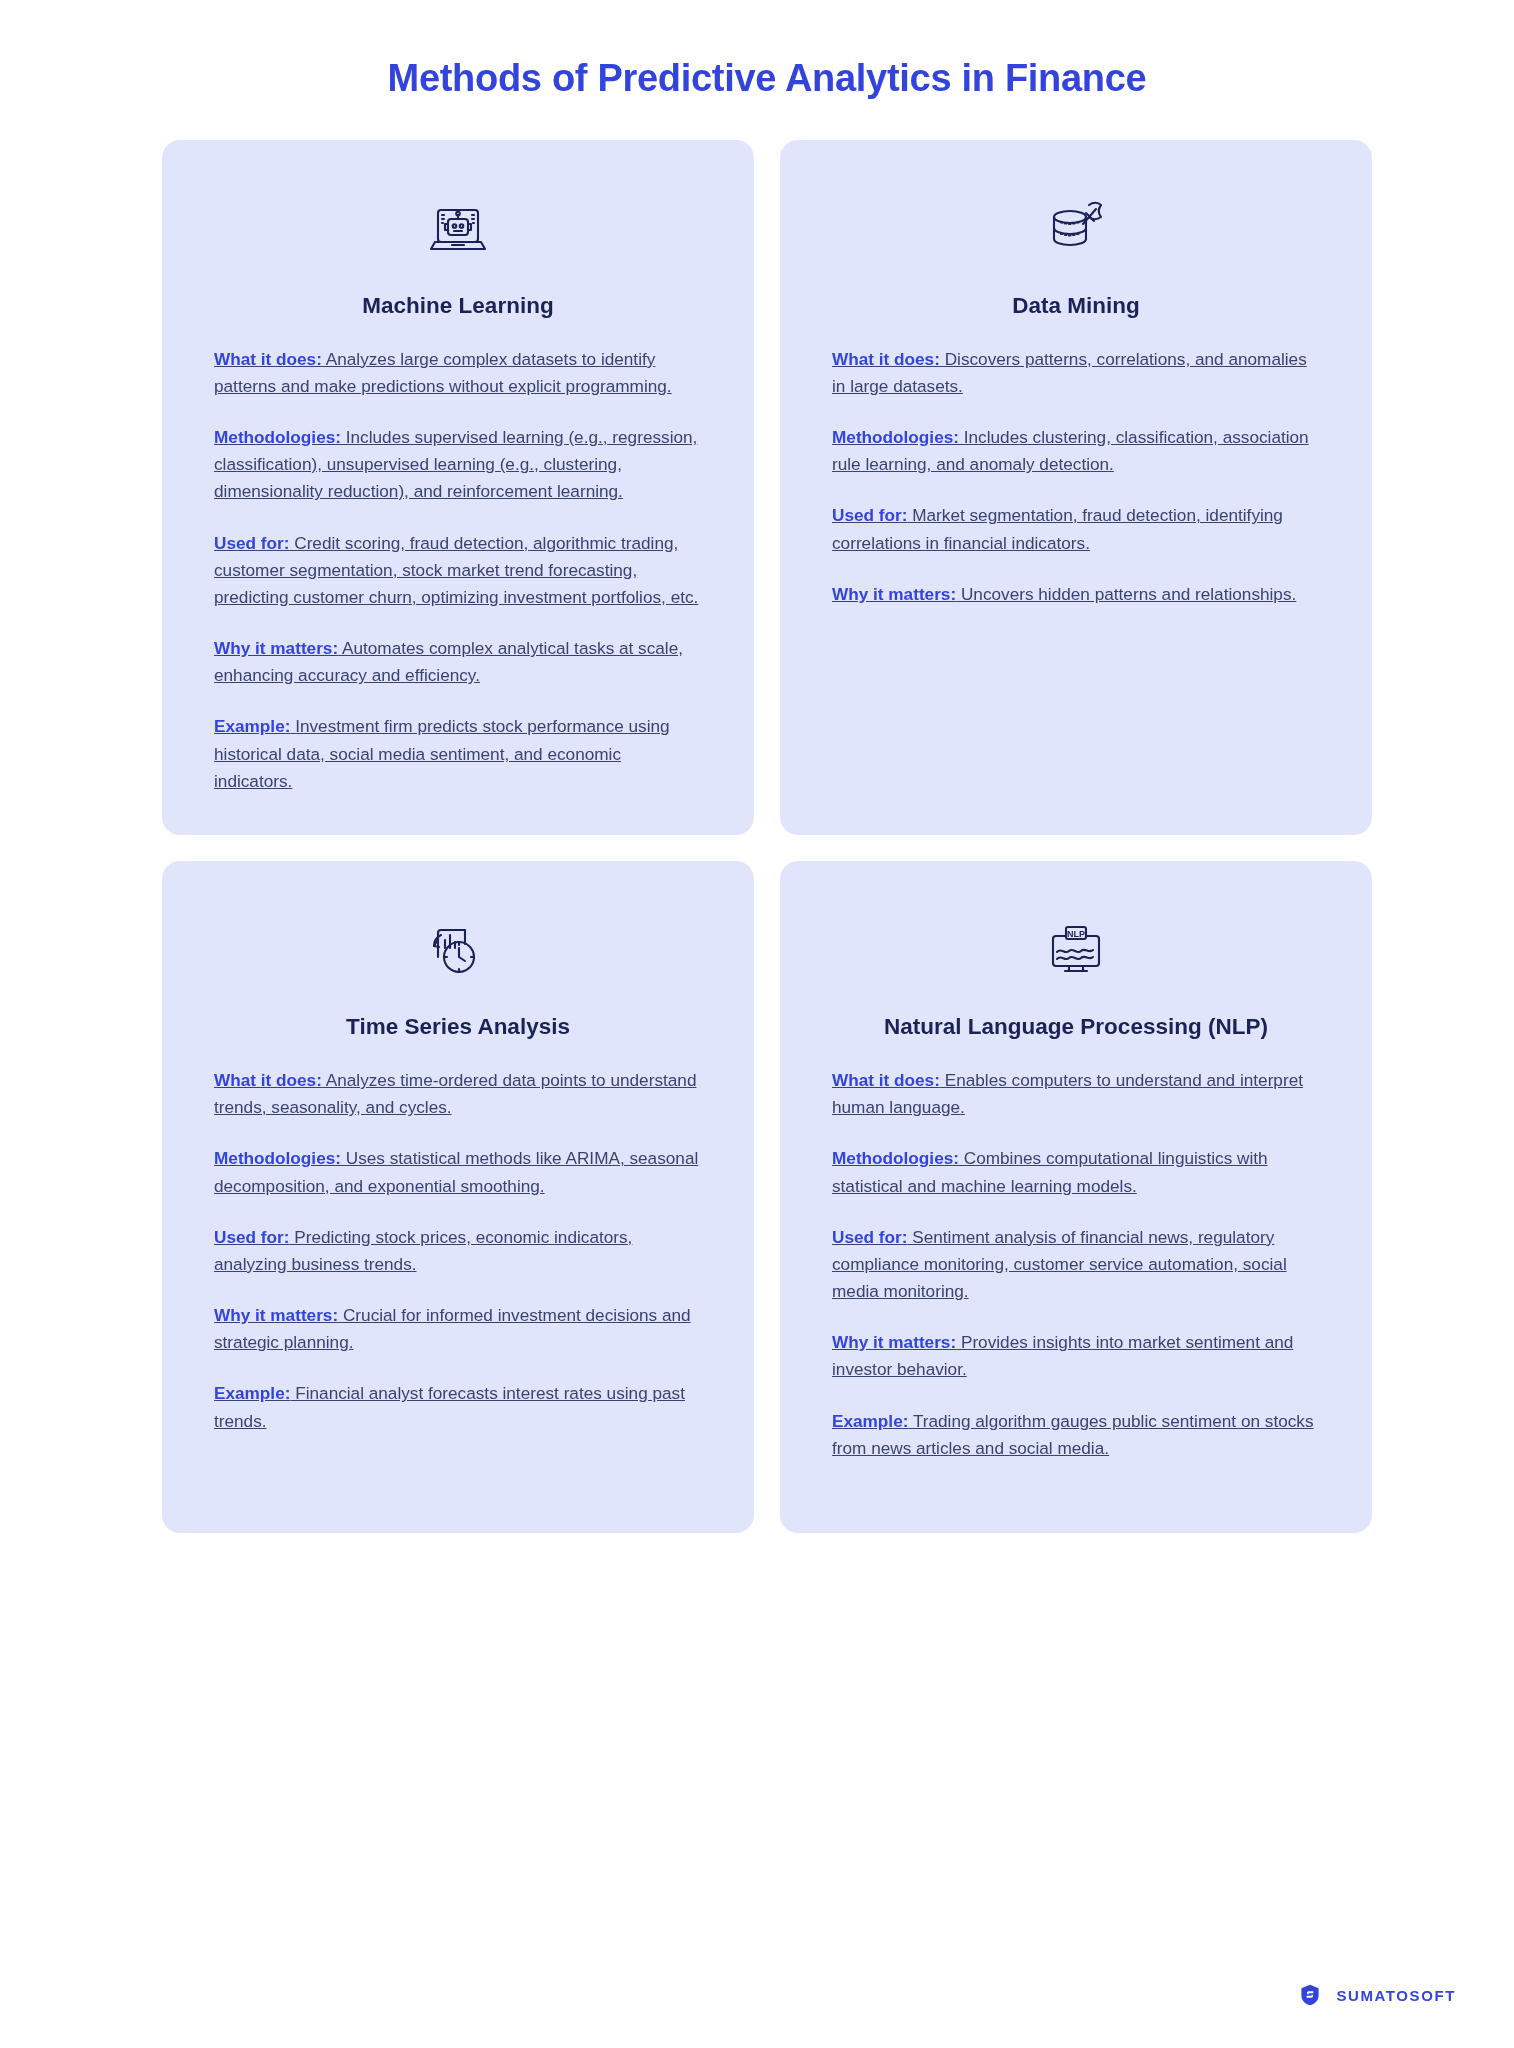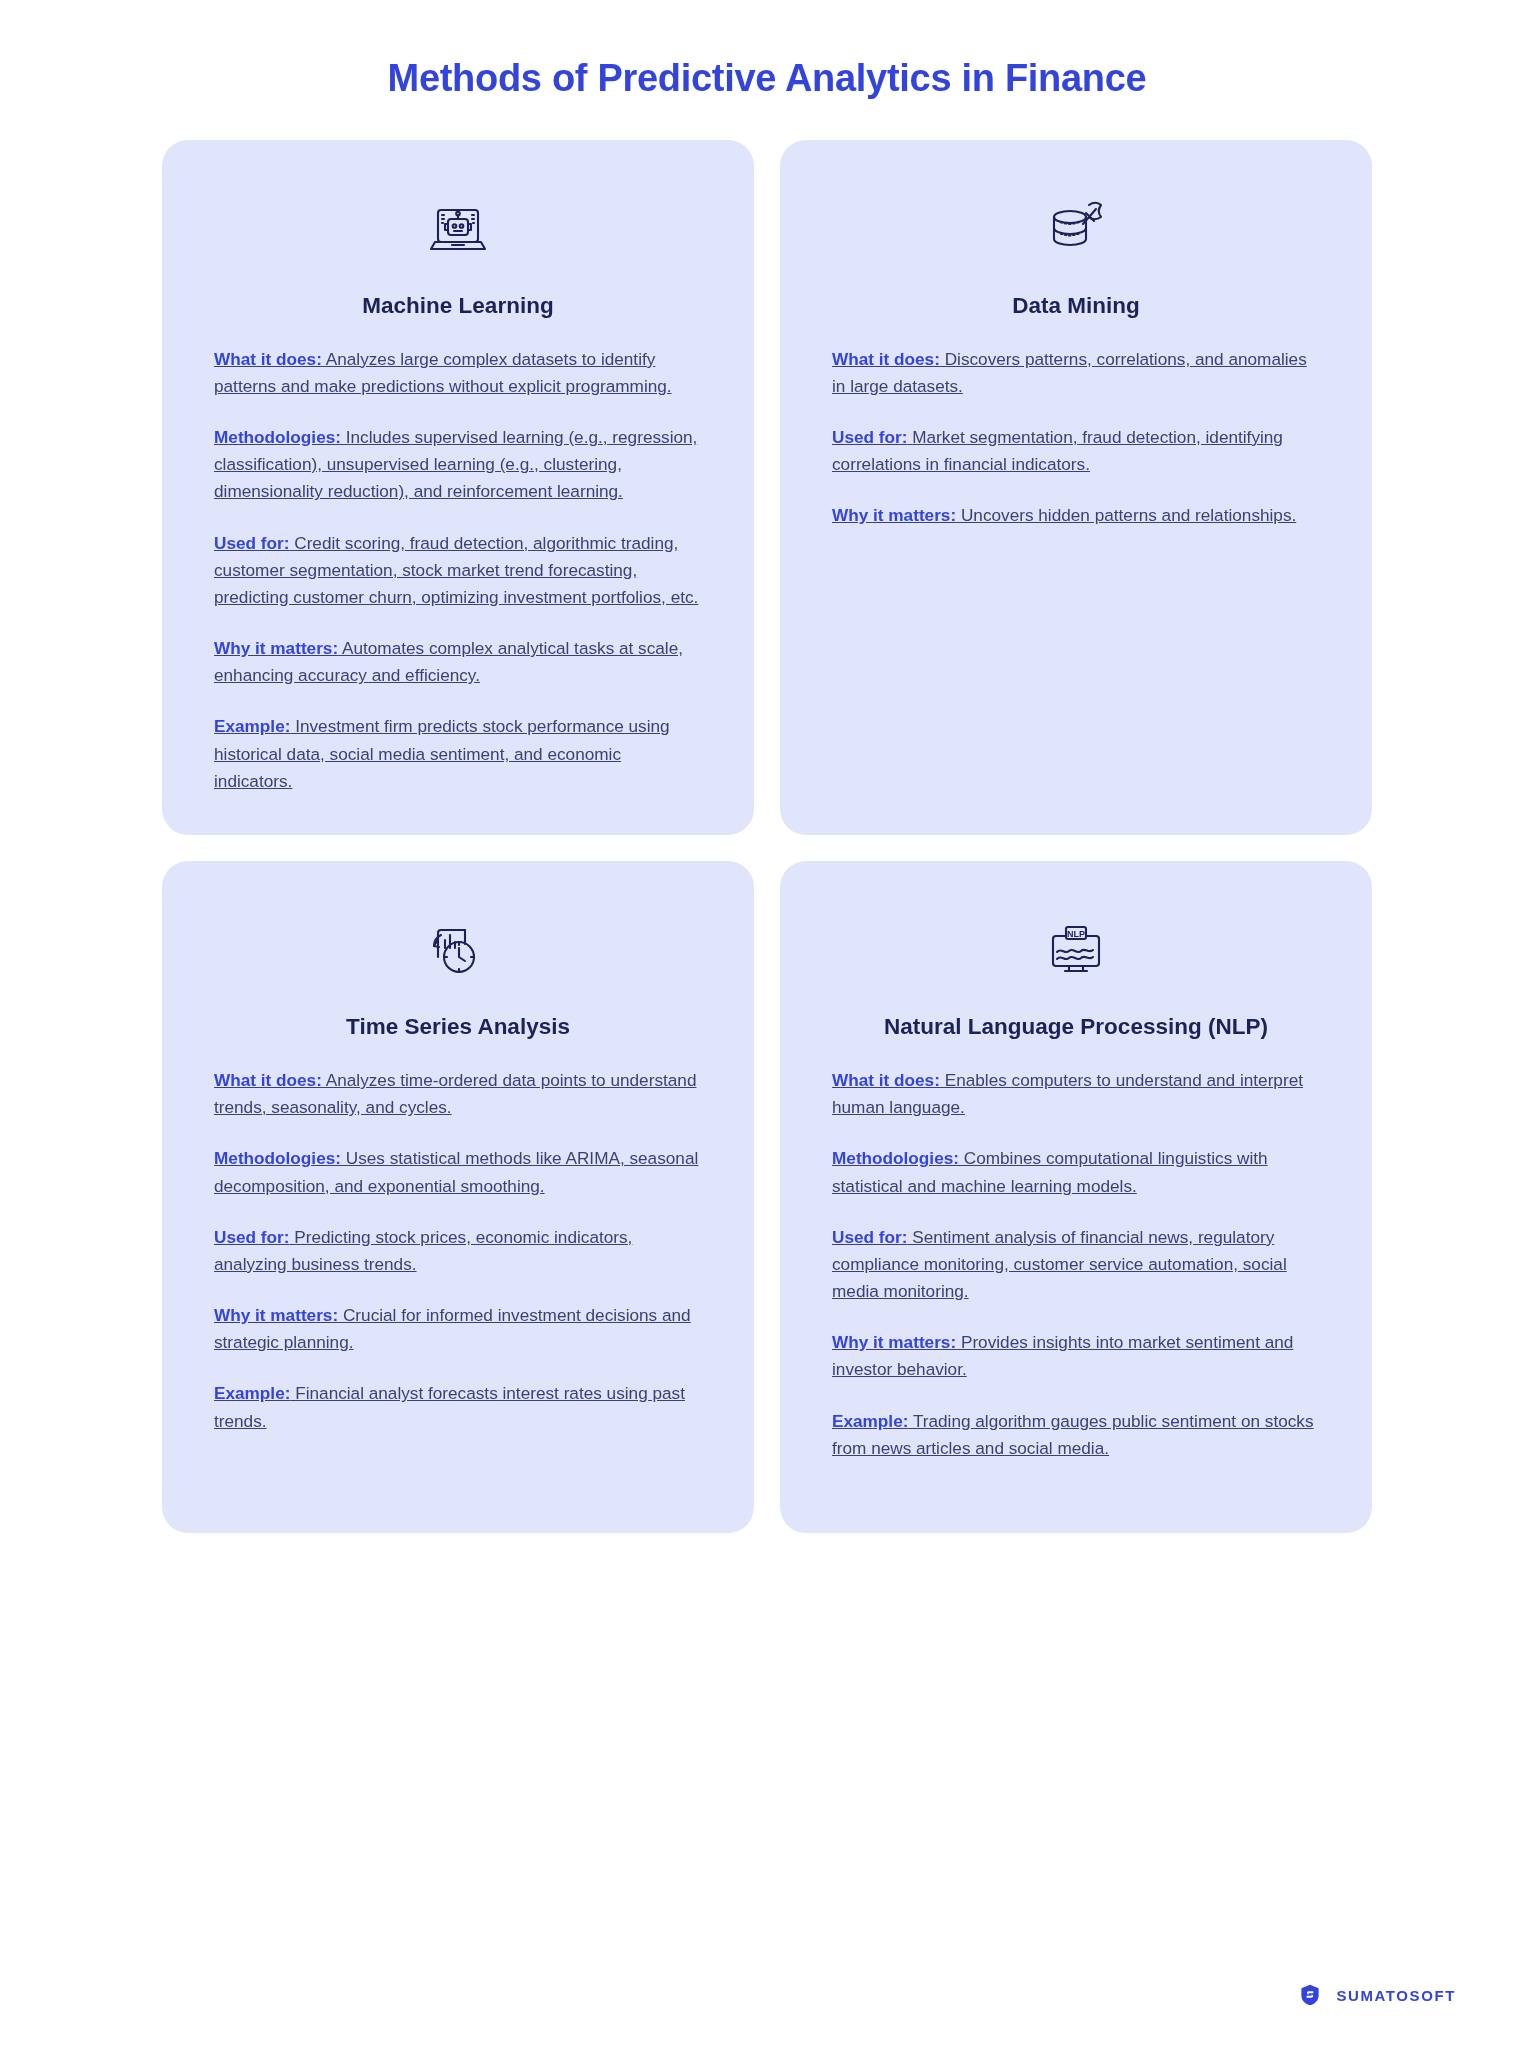--- a/index.html
+++ b/index.html
@@ -44,7 +44,7 @@
   }
   .card {
     background: #e1e5fb;
-    border-radius: 26px;
+    border-radius: 18px;
     padding: 44px 52px 40px 52px;
     box-sizing: border-box;
     display: flex;

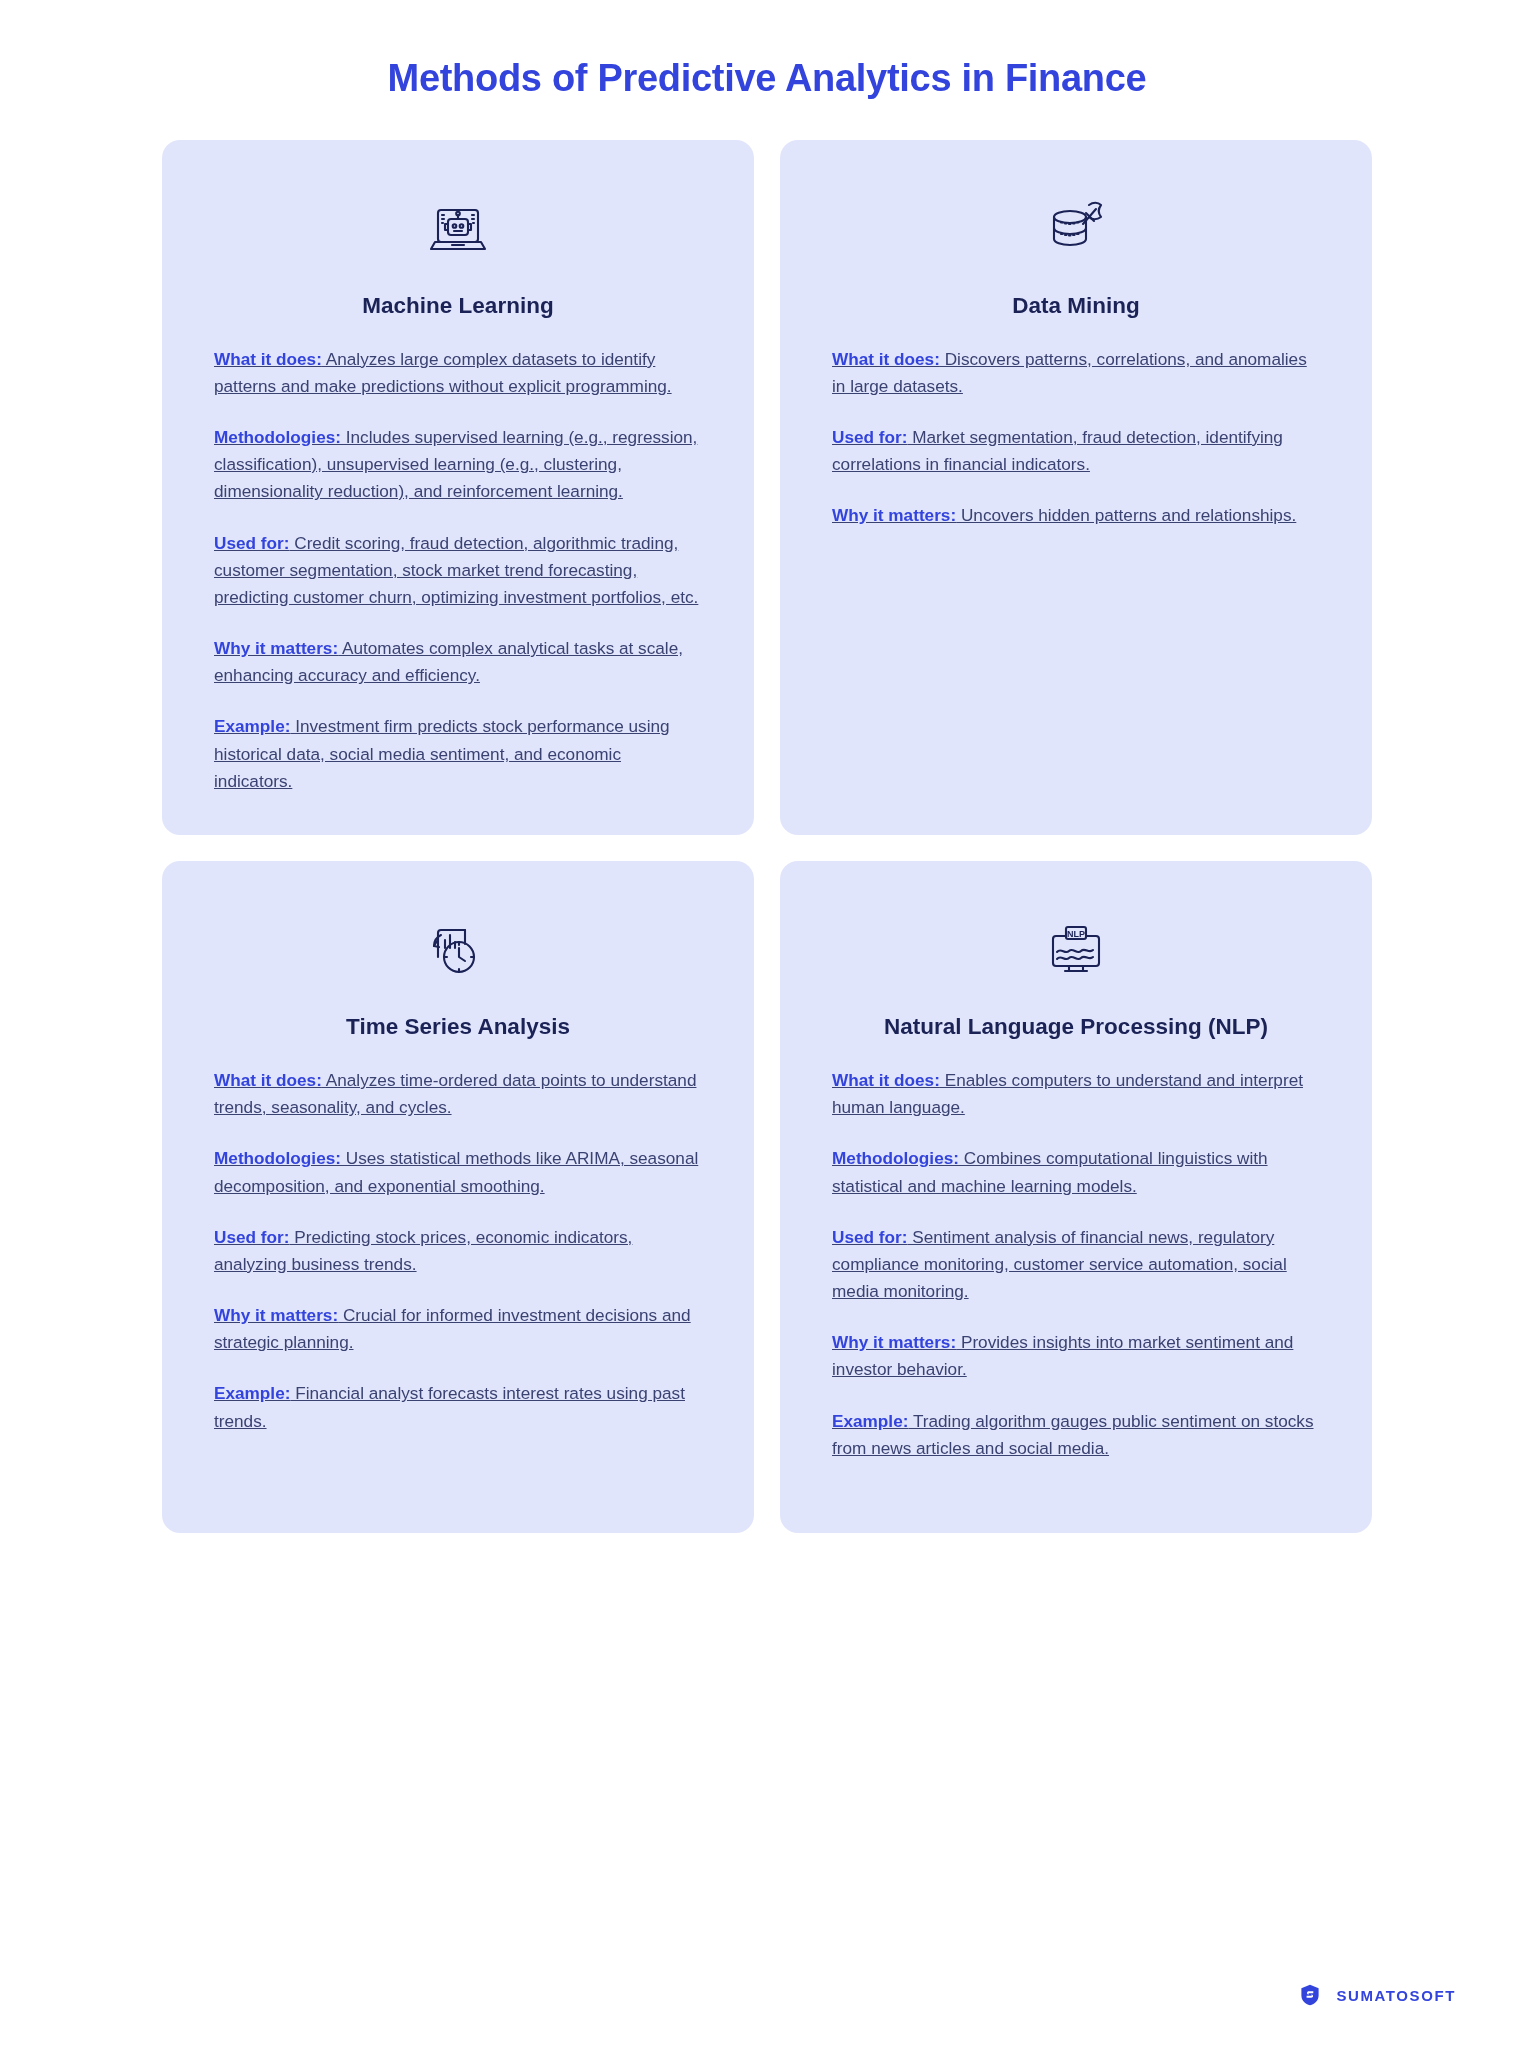--- a/index.html
+++ b/index.html
@@ -162,6 +162,7 @@
       <h2 class="card-title">Data Mining</h2>
       <div class="card-body">
         <p class="para"><span class="lbl">What it does:</span><span> Discovers patterns, correlations, and anomalies in large datasets.</span></p>
+        <p class="para"><span class="lbl">Methodologies:</span><span> Includes clustering, classification, association rule learning, and anomaly detection.</span></p>
         <p class="para"><span class="lbl">Used for:</span><span> Market segmentation, fraud detection, identifying correlations in financial indicators.</span></p>
         <p class="para"><span class="lbl">Why it matters:</span><span> Uncovers hidden patterns and relationships.</span></p>
       </div>

